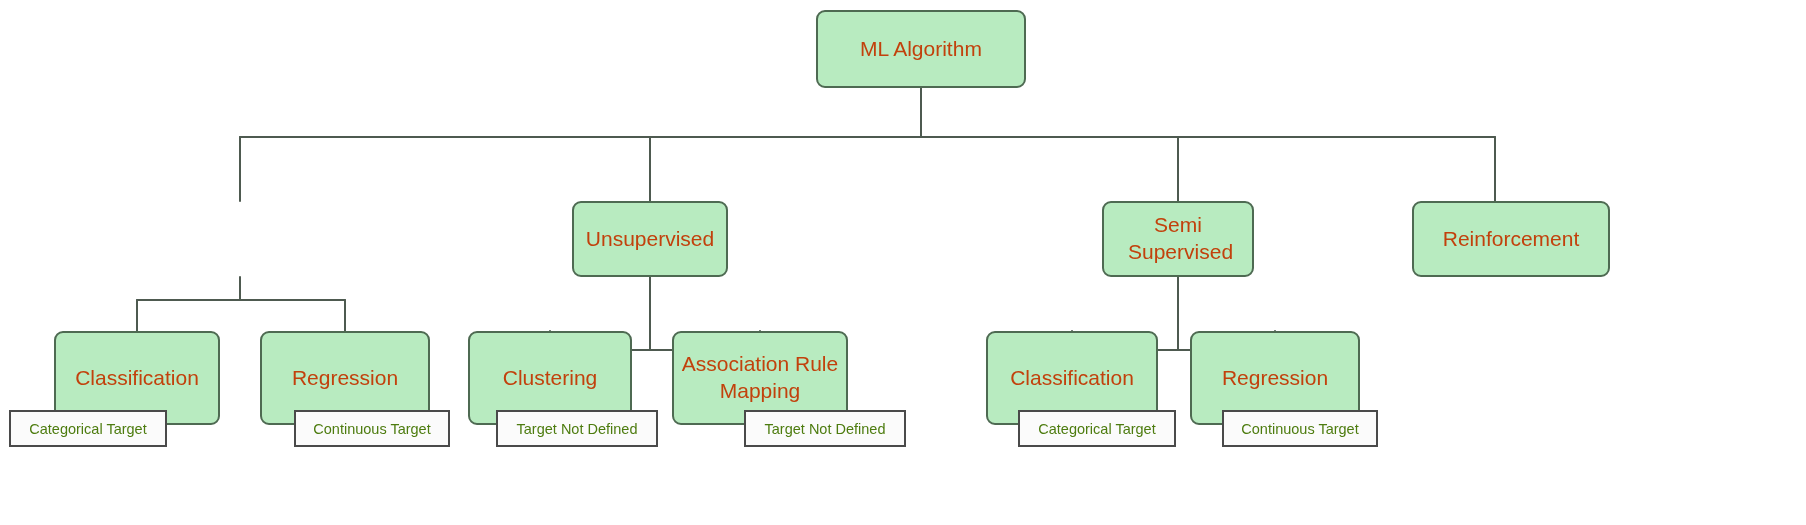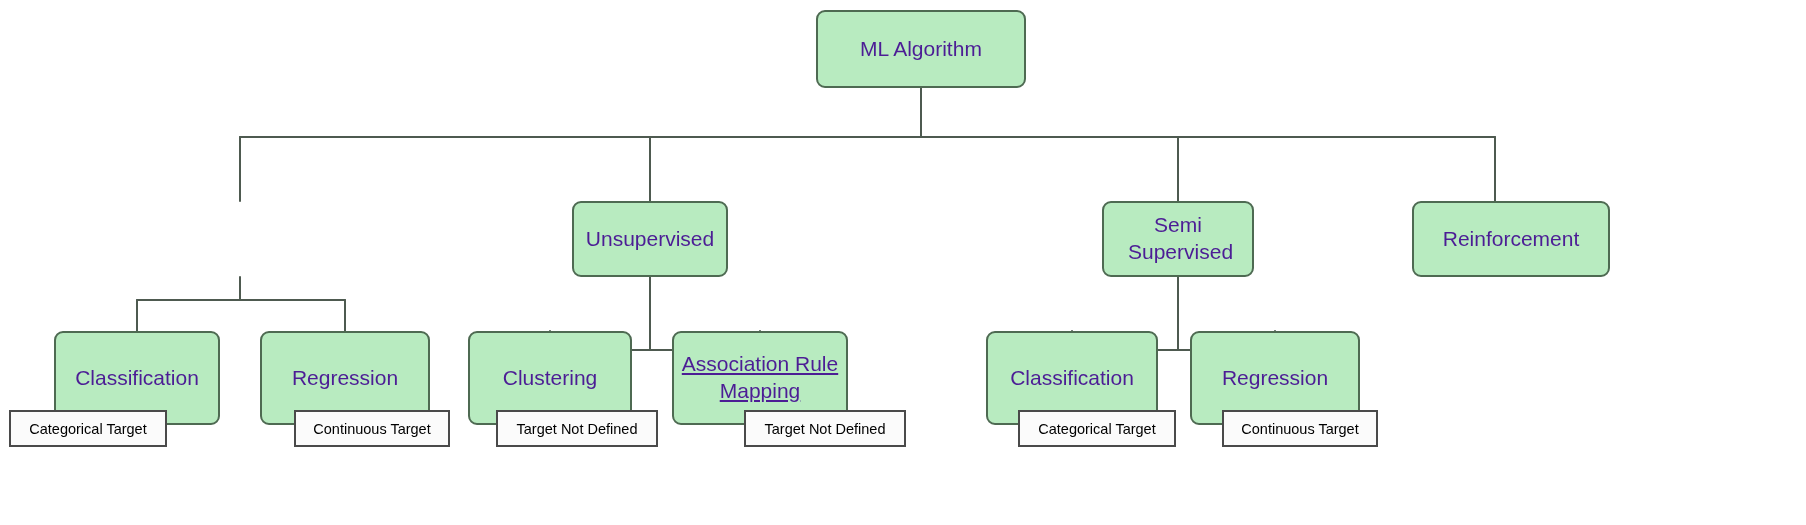--- a/index.html
+++ b/index.html
@@ -33,7 +33,7 @@
     background: #b8ebc0;
     border: 2px solid #4e6a52;
     border-radius: 9px;
-    color: #4c1d95;
+    color: #c2410c;
     display: flex;
     align-items: center;
     justify-content: center;

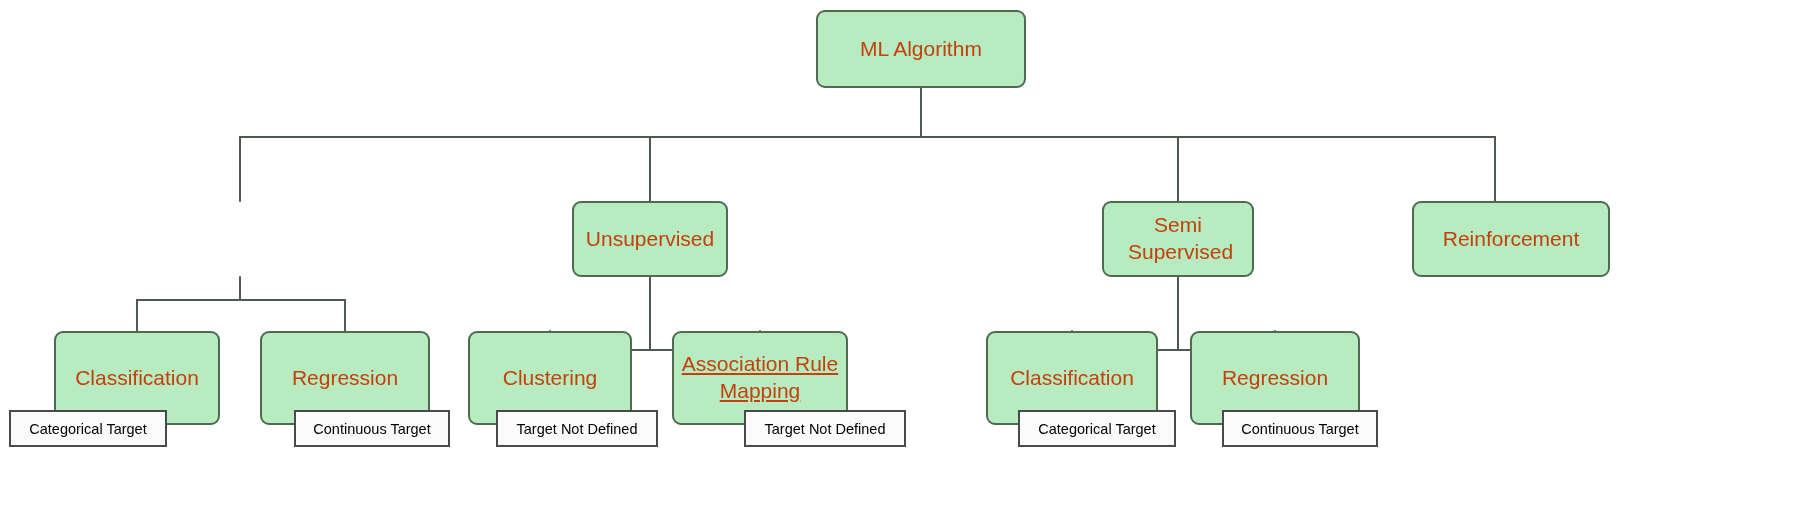--- a/index.html
+++ b/index.html
@@ -128,7 +128,7 @@
     <span>Clustering</span>
   </div>
   <div class="node level-3" style="left:672px; top:331px; width:176px; height:94px;">
-    <span style="max-width:160px;text-decoration:underline;">Association Rule Mapping</span>
+    <span style="max-width:160px;">Association Rule Mapping</span>
   </div>
 
   <div class="node level-3" style="left:986px; top:331px; width:172px; height:94px;">

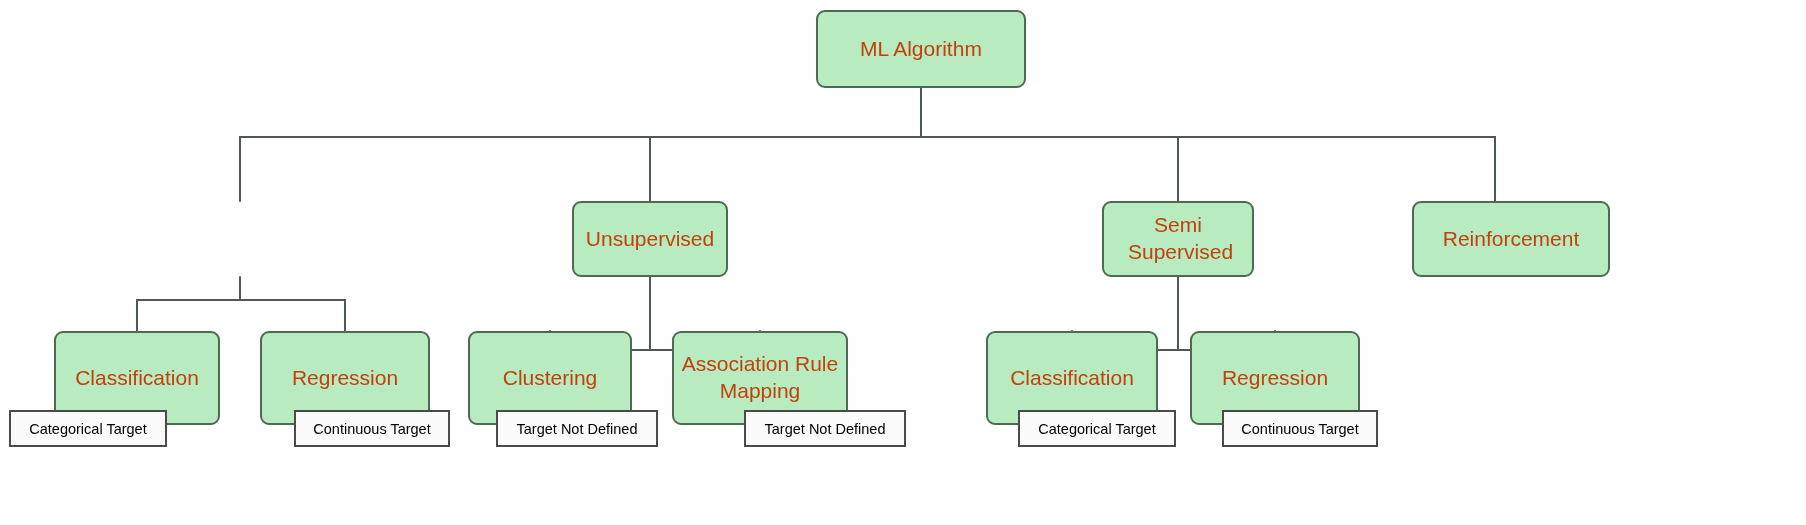--- a/index.html
+++ b/index.html
@@ -56,7 +56,7 @@
     background: #fbfbfb;
     border: 2px solid #4a4a4a;
     border-radius: 0;
-    color: #000000;
+    color: #4d7c0f;
     font-size: 14.5px;
     display: flex;
     align-items: center;

